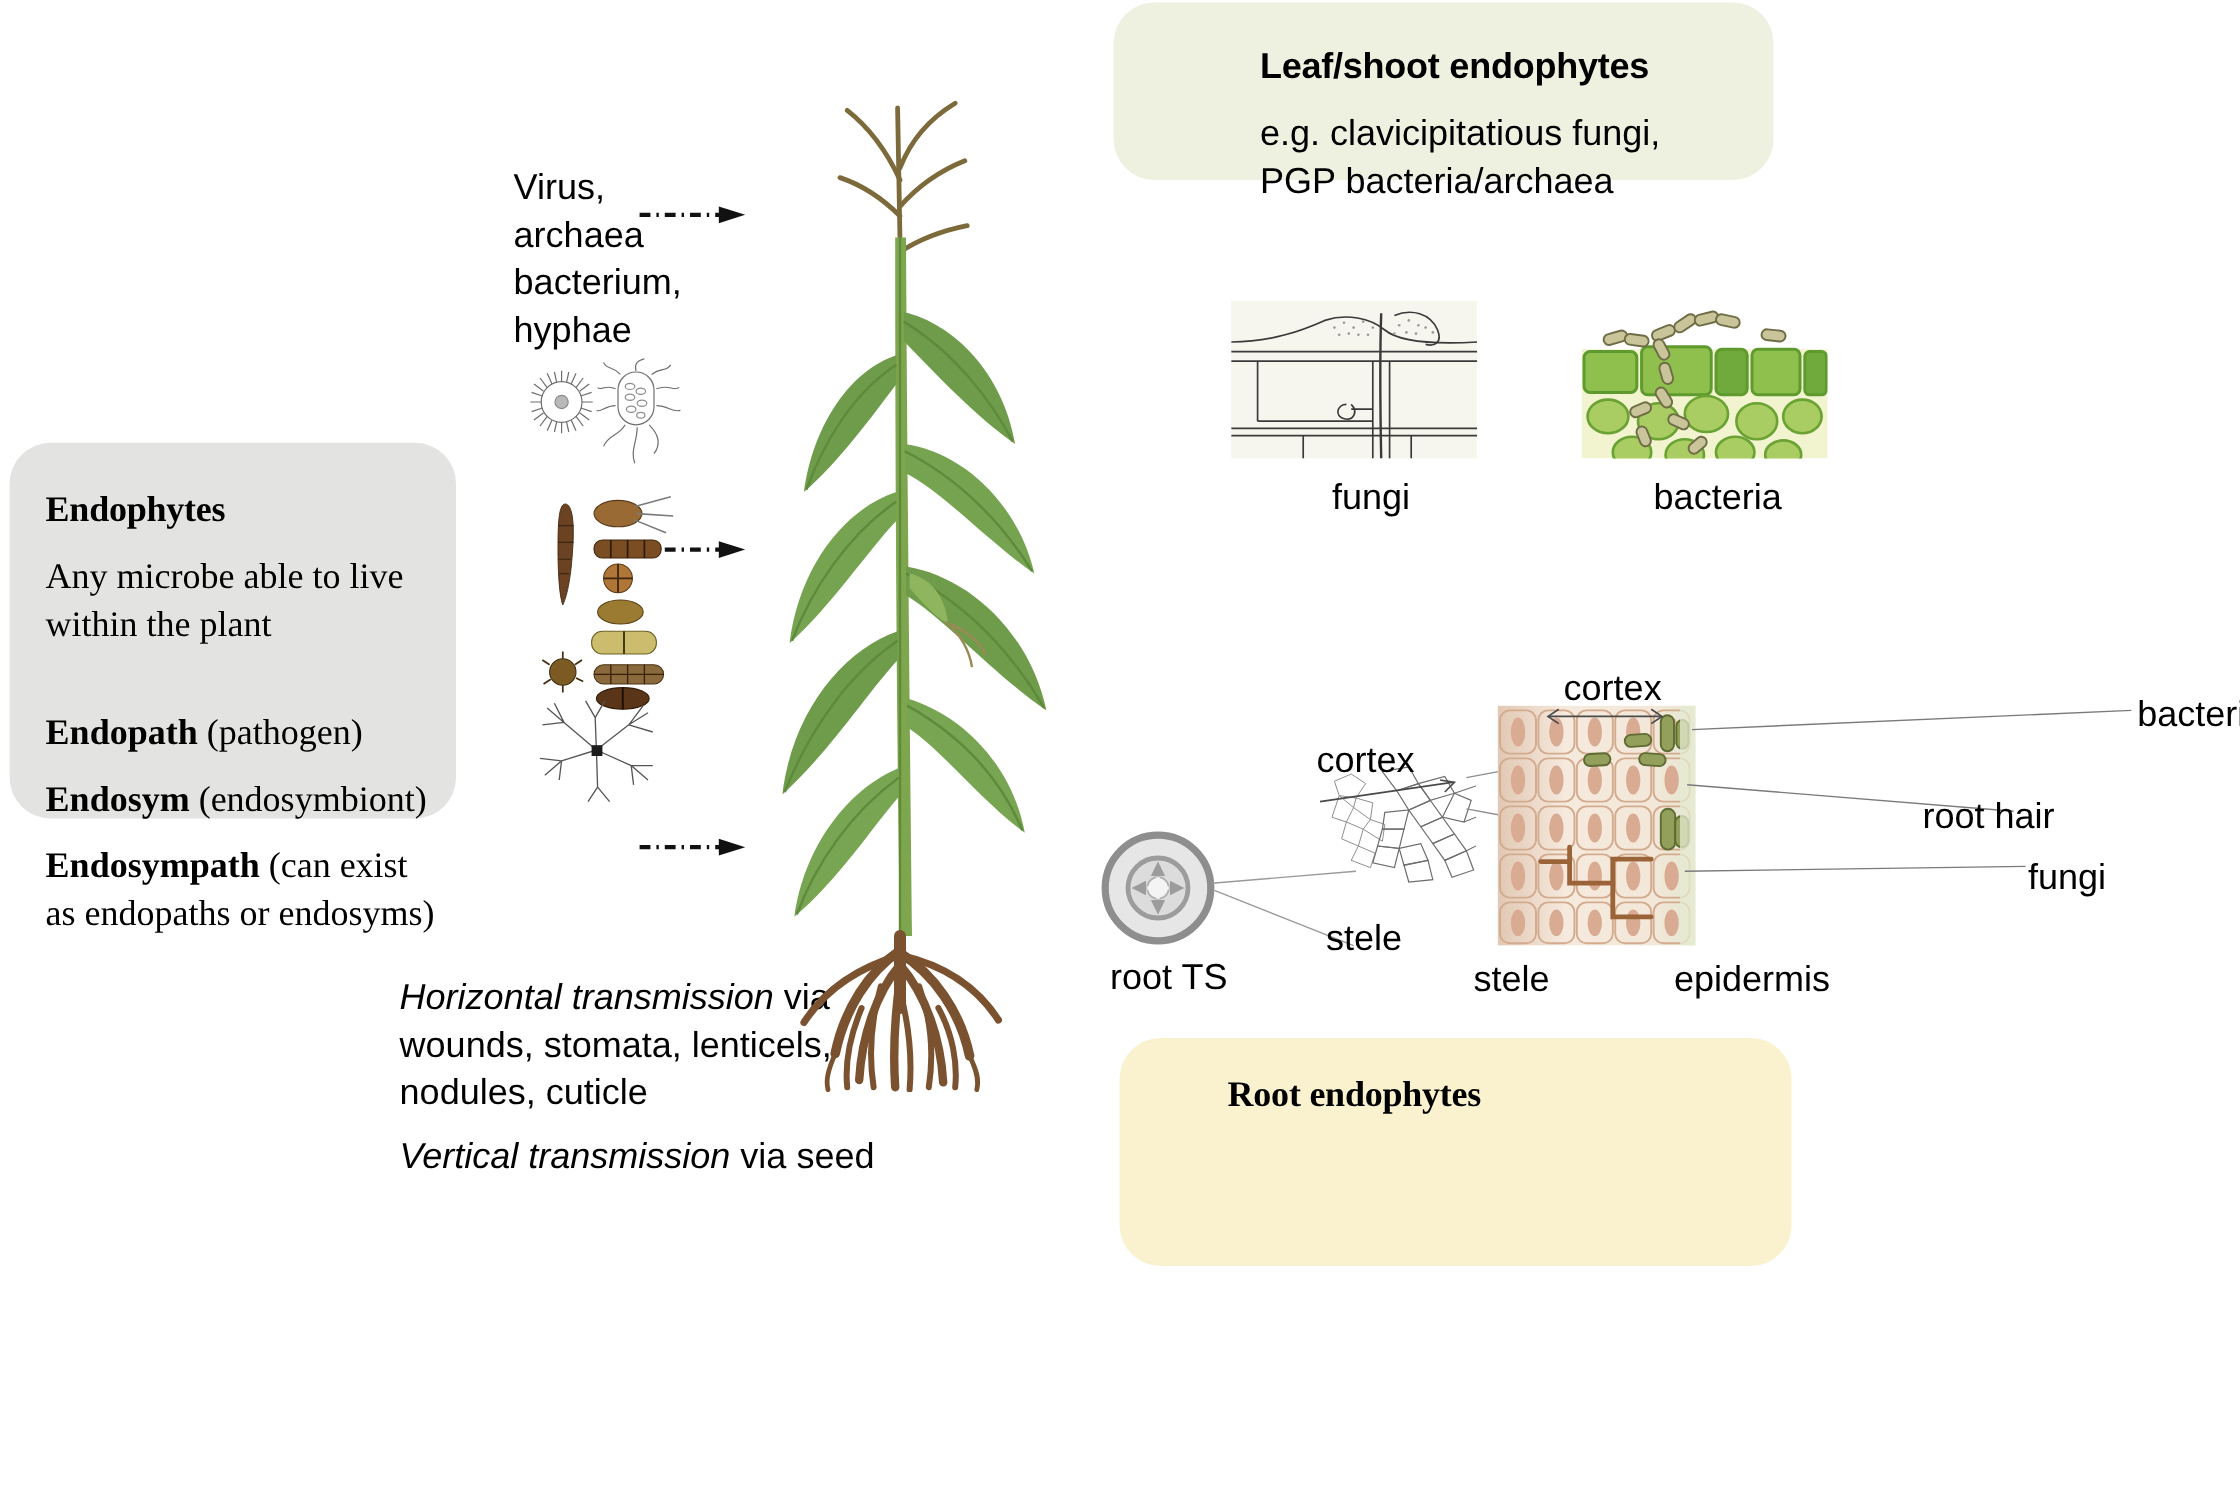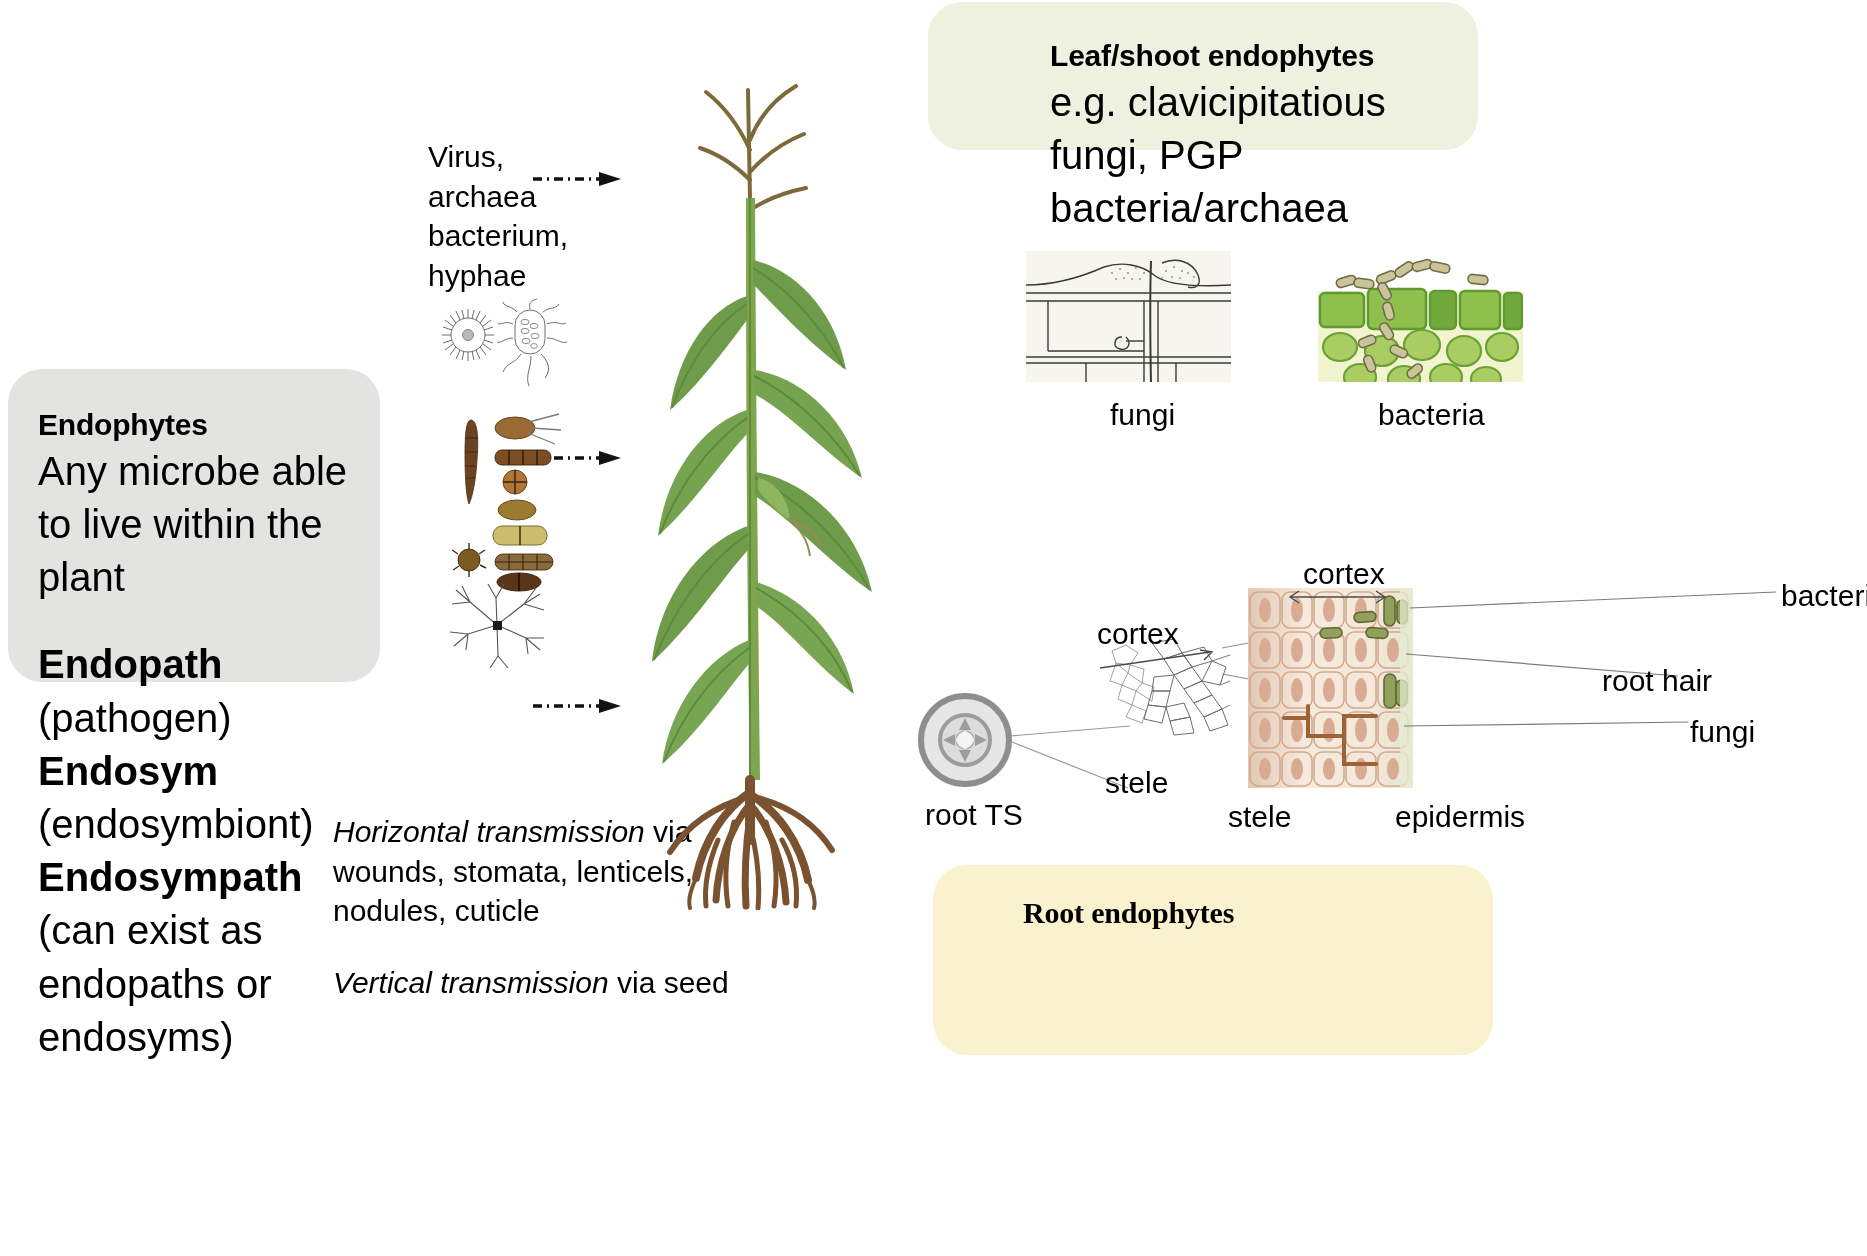--- a/index.html
+++ b/index.html
@@ -28,7 +28,7 @@
     font-size: 30px;
     letter-spacing: -0.2px;
   }
-  .infobox .body { font-size: 40px; }
+  .infobox .body { font-size: 30px; margin-top: 16px; }
   .infobox .term { font-weight: bold; }
 
   #endophytes-box {

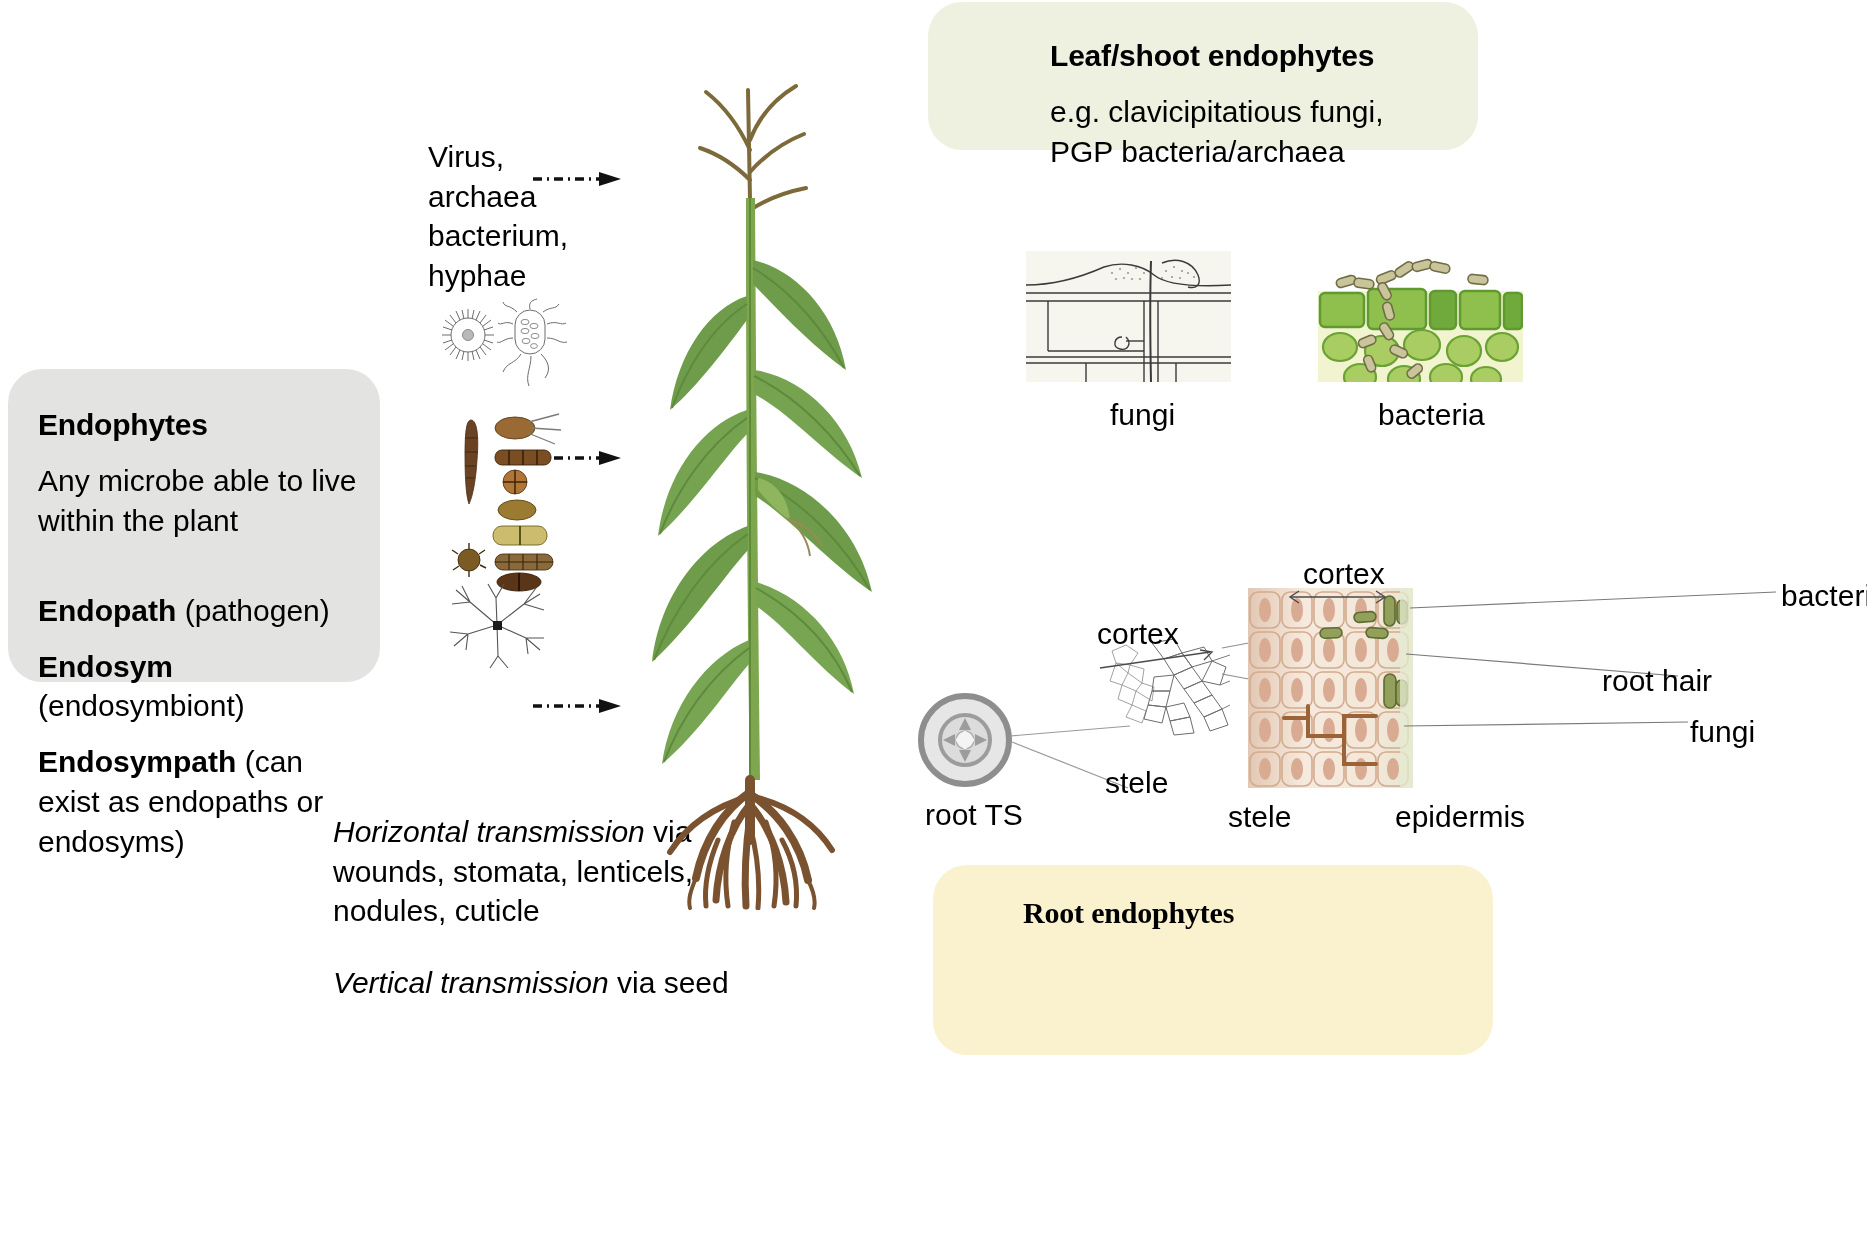--- a/index.html
+++ b/index.html
@@ -36,7 +36,7 @@
     background: #e3e3e2;
     padding: 0;
   }
-  #endophytes-box .inner { padding: 36px 16px 0 30px; }
+  #endophytes-box .inner { padding: 36px 16px 0 30px; font-family: Liberation Serif, serif; }
   #endophytes-box .gap { height: 34px; }
 
   #leafshoot-box {

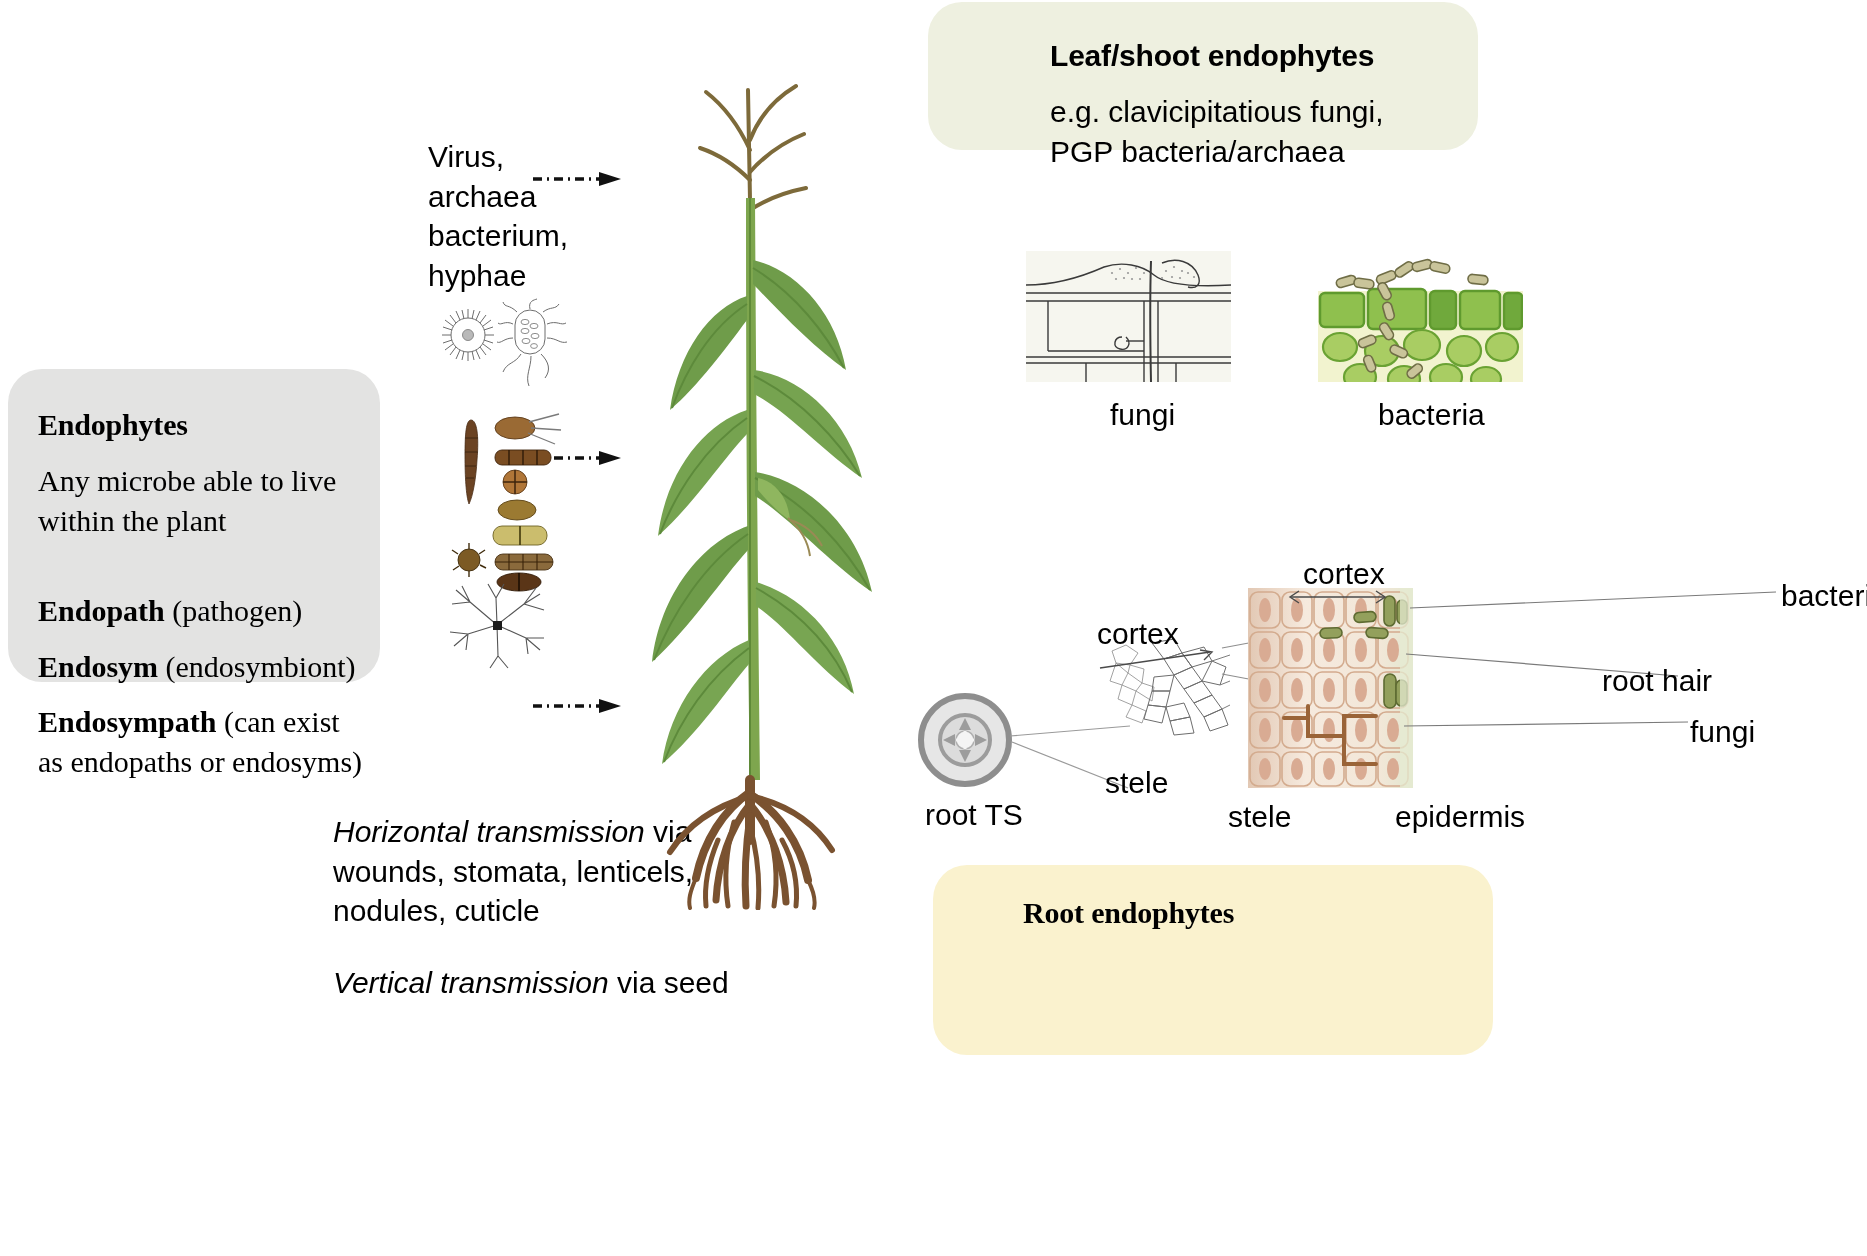--- a/index.html
+++ b/index.html
@@ -65,7 +65,7 @@
 
   #virus-label { left: 428px; top: 137px; }
   #transmission-h { left: 333px; top: 812px; }
-  #transmission-v { left: 333px; top: 944px; margin-top: 19px; }
+  #transmission-v { left: 333px; top: 944px; }
 
   #fungi-caption   { left: 1110px; top: 395px; }
   #bacteria-caption{ left: 1378px; top: 395px; }

